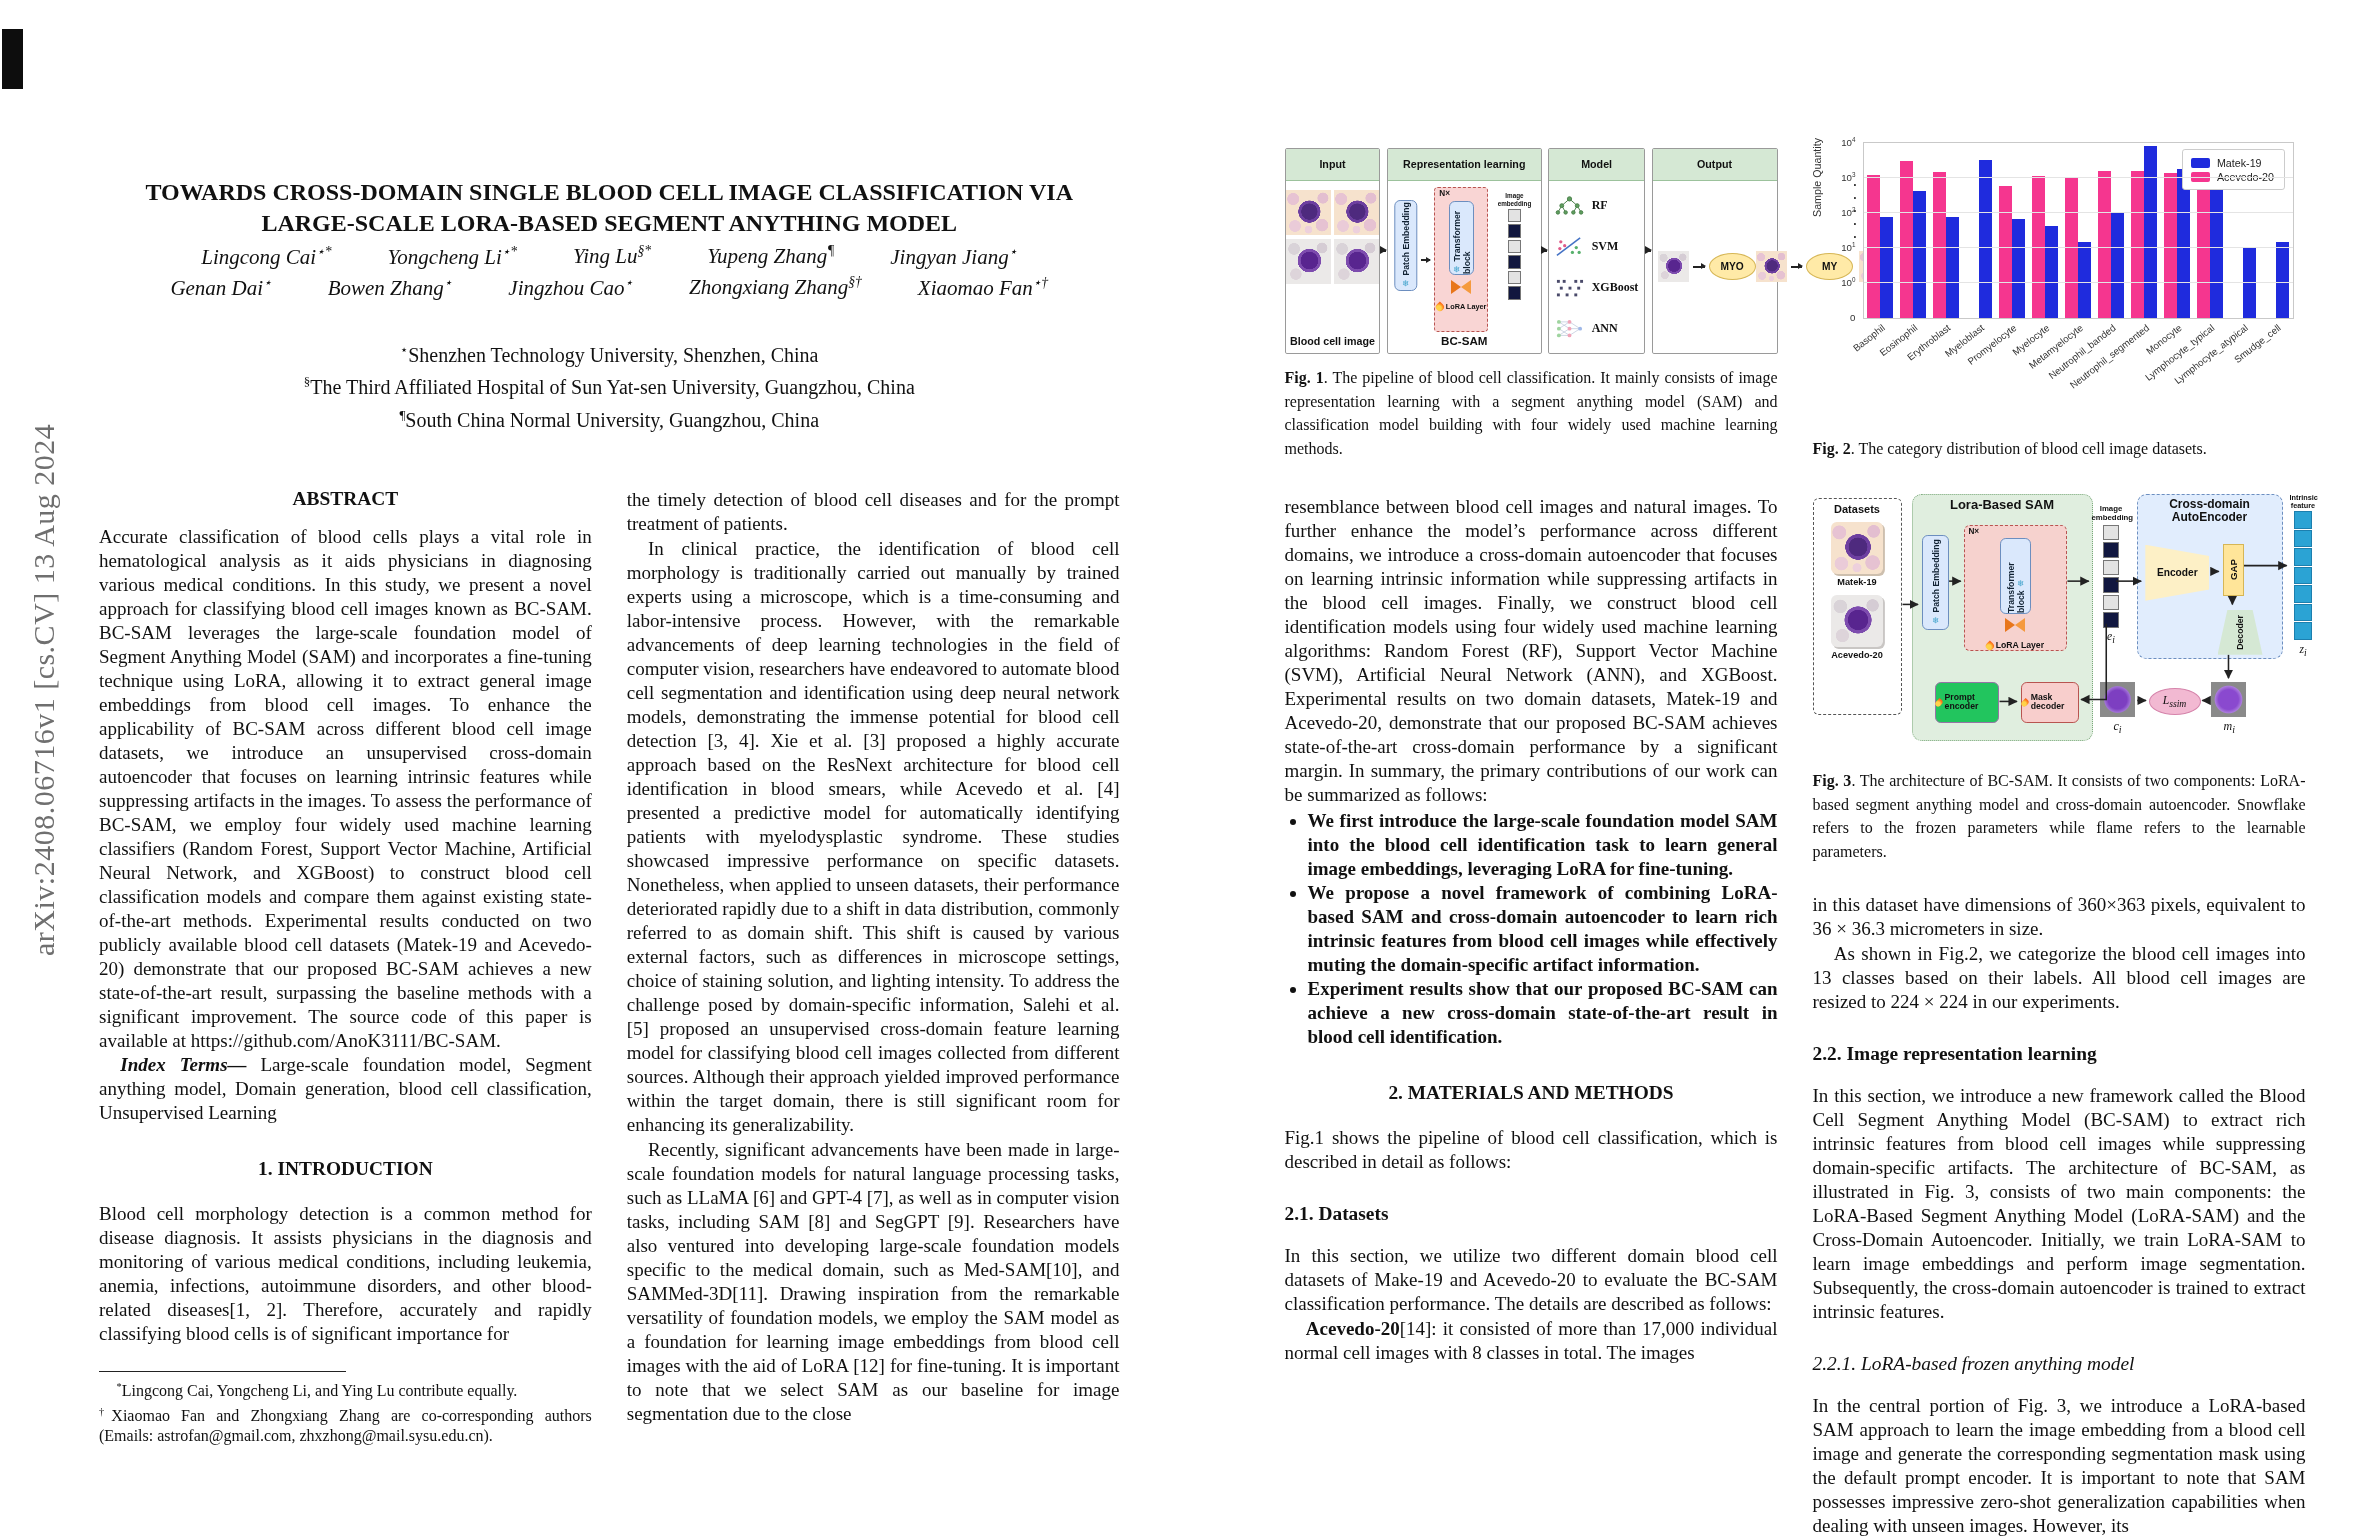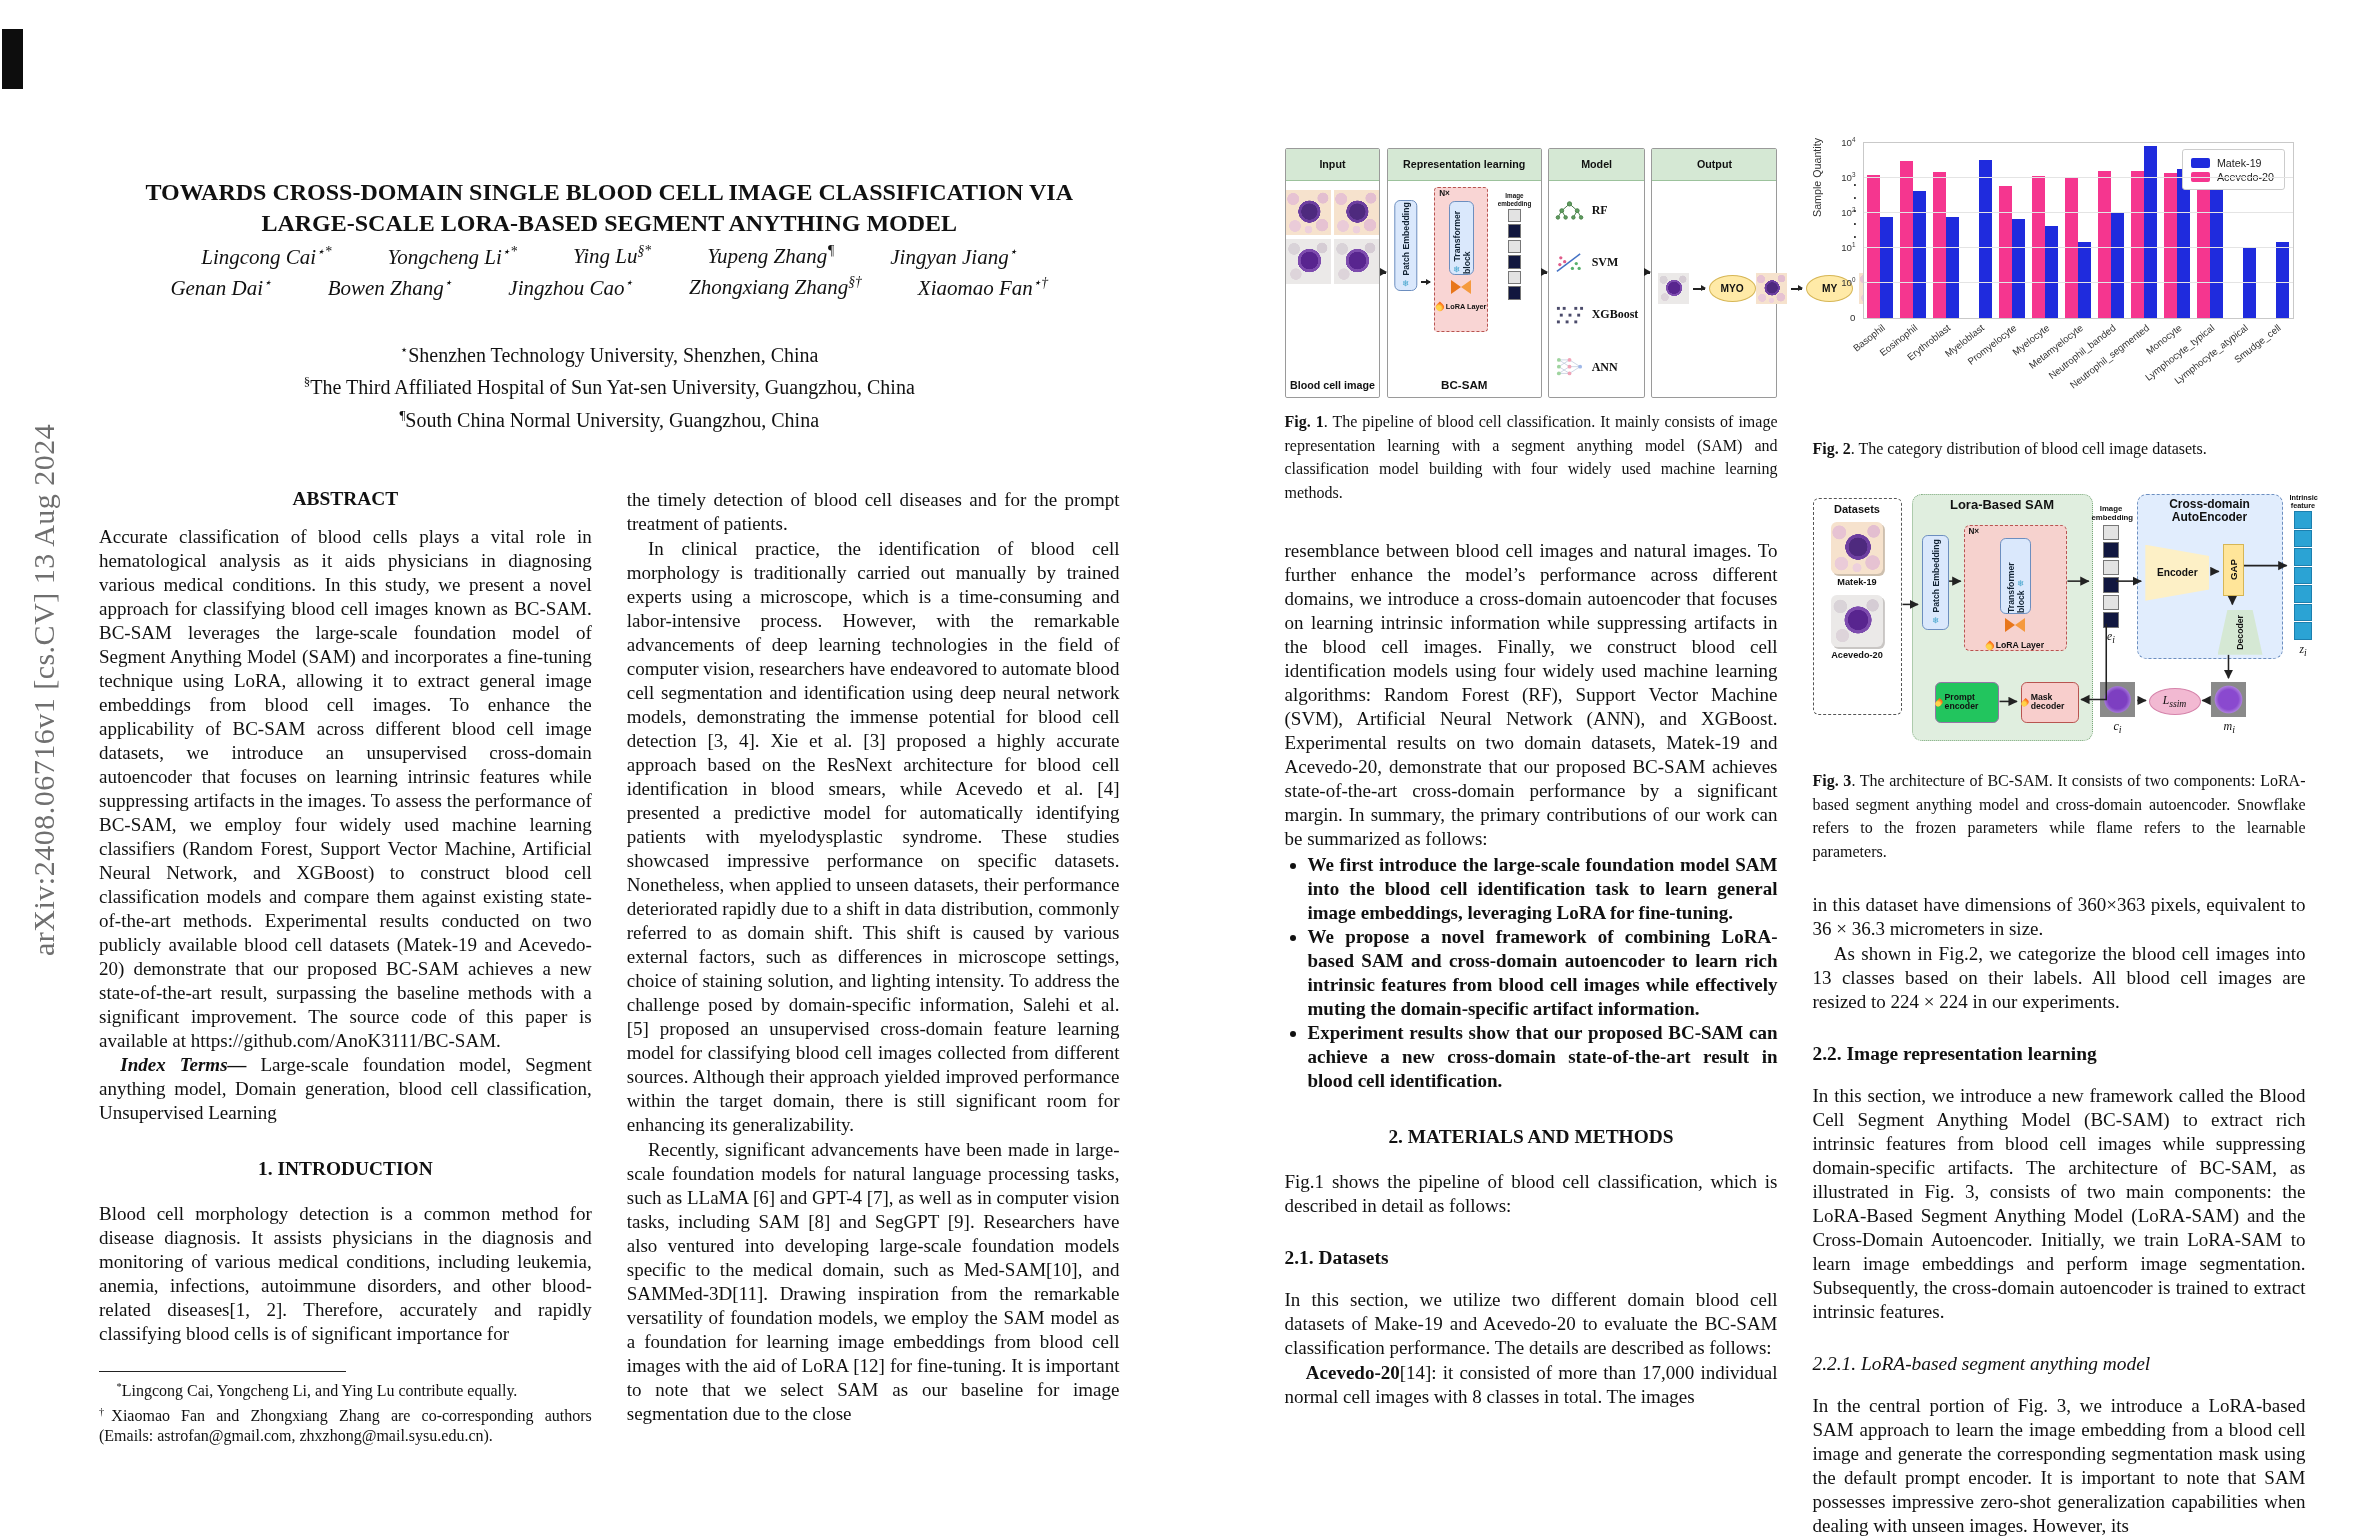--- a/index.html
+++ b/index.html
@@ -35,7 +35,7 @@
   .figcap b{font-weight:bold;}
   
   .fig1{margin-top:33px;}
-  .fig1-row{display:flex;align-items:stretch;height:250px;}
+  .fig1-row{display:flex;align-items:stretch;height:206px;justify-content:flex-end;}
   .panel{border:1px solid #9a9a9a;background:#fff;display:flex;flex-direction:column;border-radius:1.9px;}
   .panel-h{background:#d5e8d4;border-bottom:1px solid #9cc29c;font-family:"Liberation Sans",sans-serif;
      font-weight:bold;font-size:10.7px;text-align:center;padding:2.9px 1.9px;min-height:25px;display:flex;align-items:center;justify-content:center;}

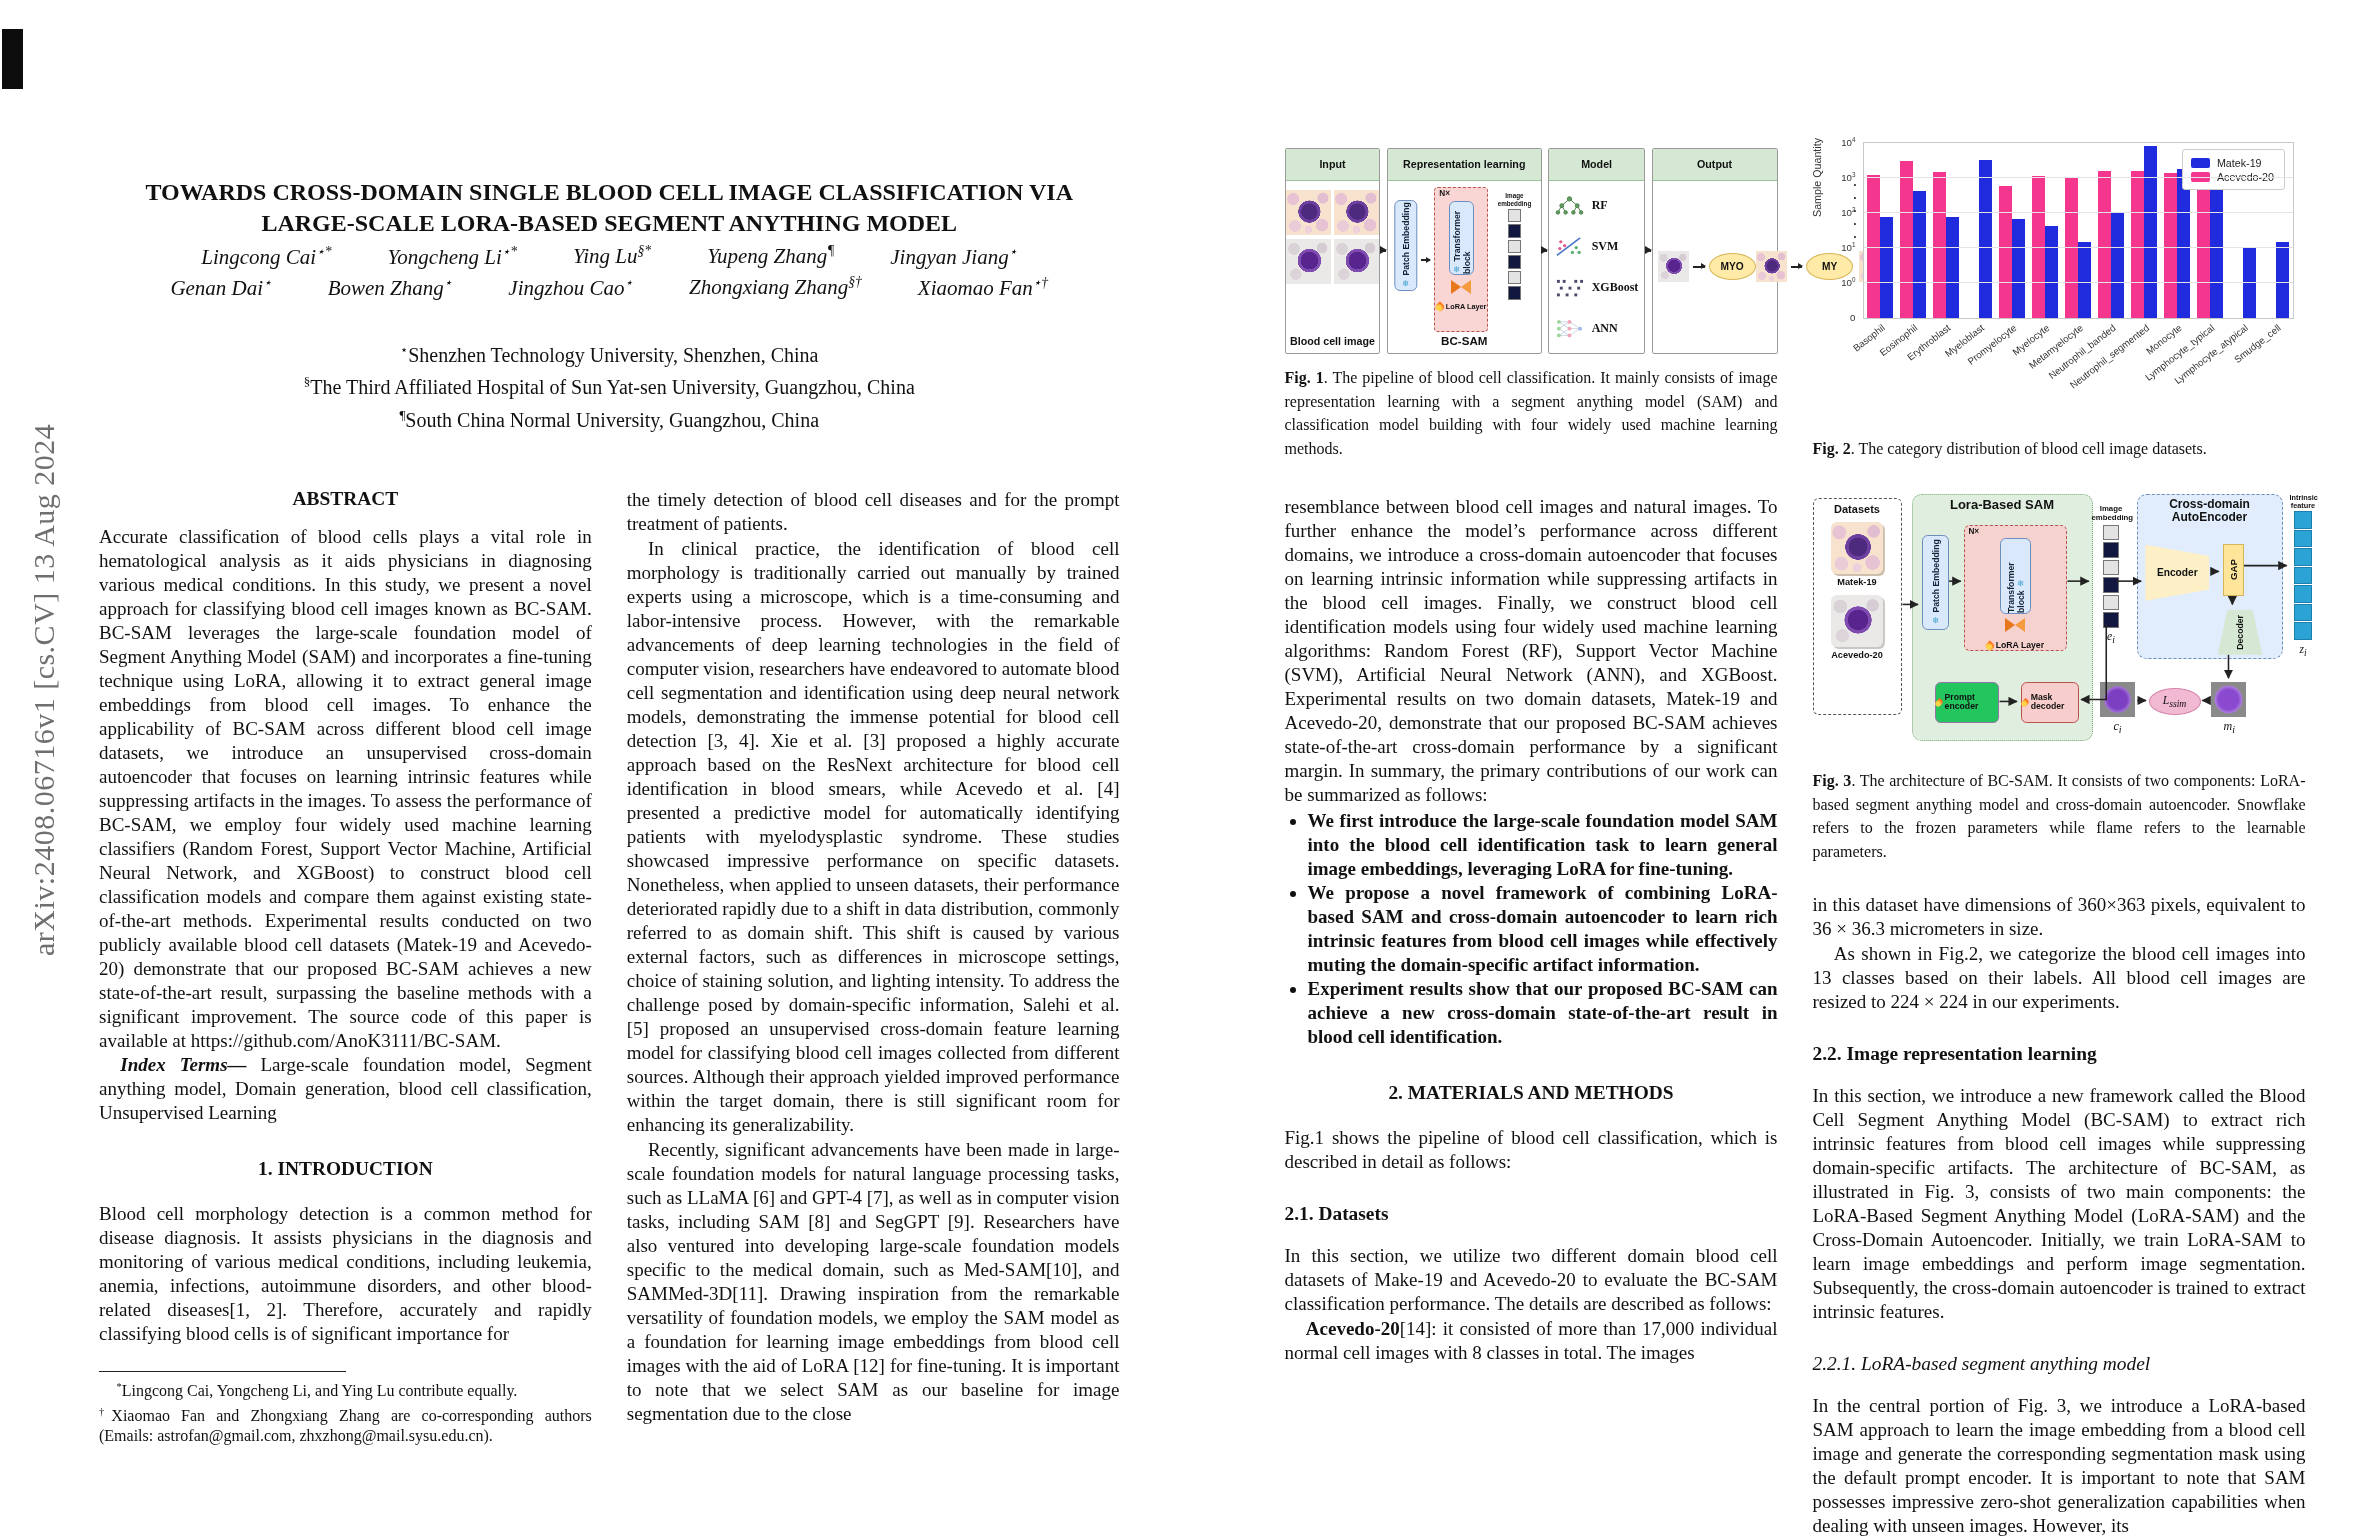--- a/index.html
+++ b/index.html
@@ -583,7 +583,7 @@
           <p class="body indent sp">As shown in Fig.2, we categorize the blood cell images into 13 classes based on their labels.  All blood cell images are resized to 224 × 224 in our experiments.</p>
           <div class="h-sub">2.2.  Image representation learning</div>
           <p class="body">In this section, we introduce a new framework called the Blood Cell Segment Anything Model (BC-SAM) to extract rich intrinsic features from blood cell images while suppressing domain-specific artifacts.  The architecture of BC-SAM, as illustrated in Fig. 3, consists of two main components: the LoRA-Based Segment Anything Model (LoRA-SAM) and the Cross-Domain Autoencoder.  Initially, we train LoRA-SAM to learn image embeddings and perform image segmentation. Subsequently, the cross-domain autoencoder is trained to extract intrinsic features.</p>
-          <div class="h-subsub">2.2.1.  LoRA-based segment anything model</div>
+          <div class="h-subsub">2.2.1.  LoRA-based frozen anything model</div>
           <p class="body">In the central portion of Fig. 3, we introduce a LoRA-based SAM approach to learn the image embedding from a blood cell image and generate the corresponding segmentation mask using the default prompt encoder.  It is important to note that SAM possesses impressive zero-shot generalization capabilities when dealing with unseen images.  However, its</p>
         </div>
       </div>

